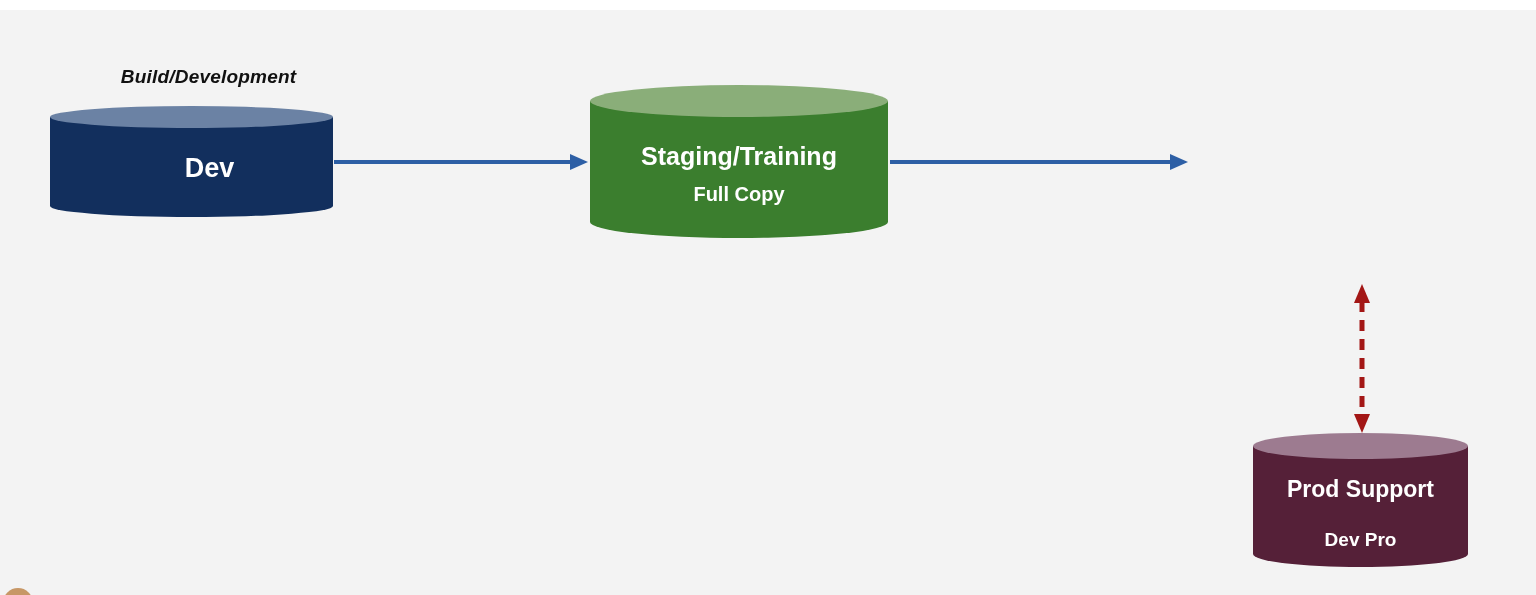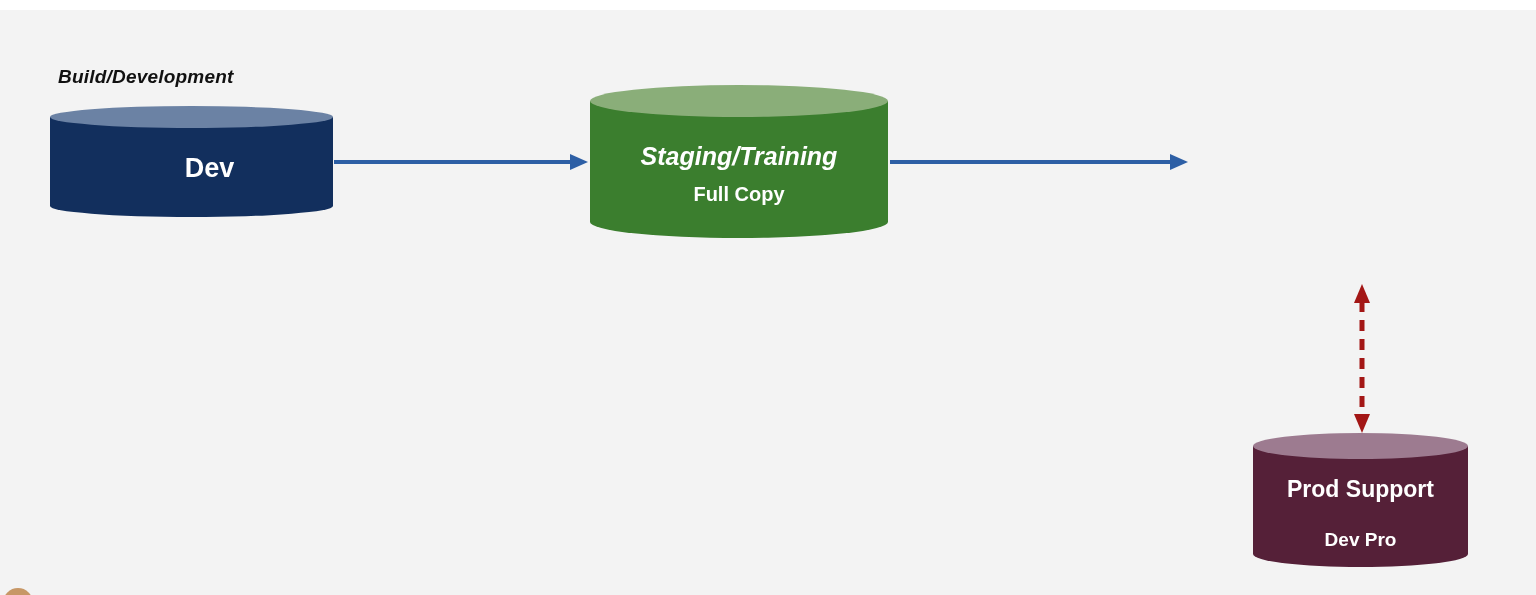--- a/index.html
+++ b/index.html
@@ -15,8 +15,8 @@
     background:#ffffff;
   }
   .annotation{
-    position:absolute;left:58px;top:66px;width:283px;
-    text-align:left;
+    position:absolute;left:67px;top:66px;width:283px;
+    text-align:center;
     font-size:19px;font-weight:bold;font-style:italic;color:#111111;
     letter-spacing:0.2px;
   }

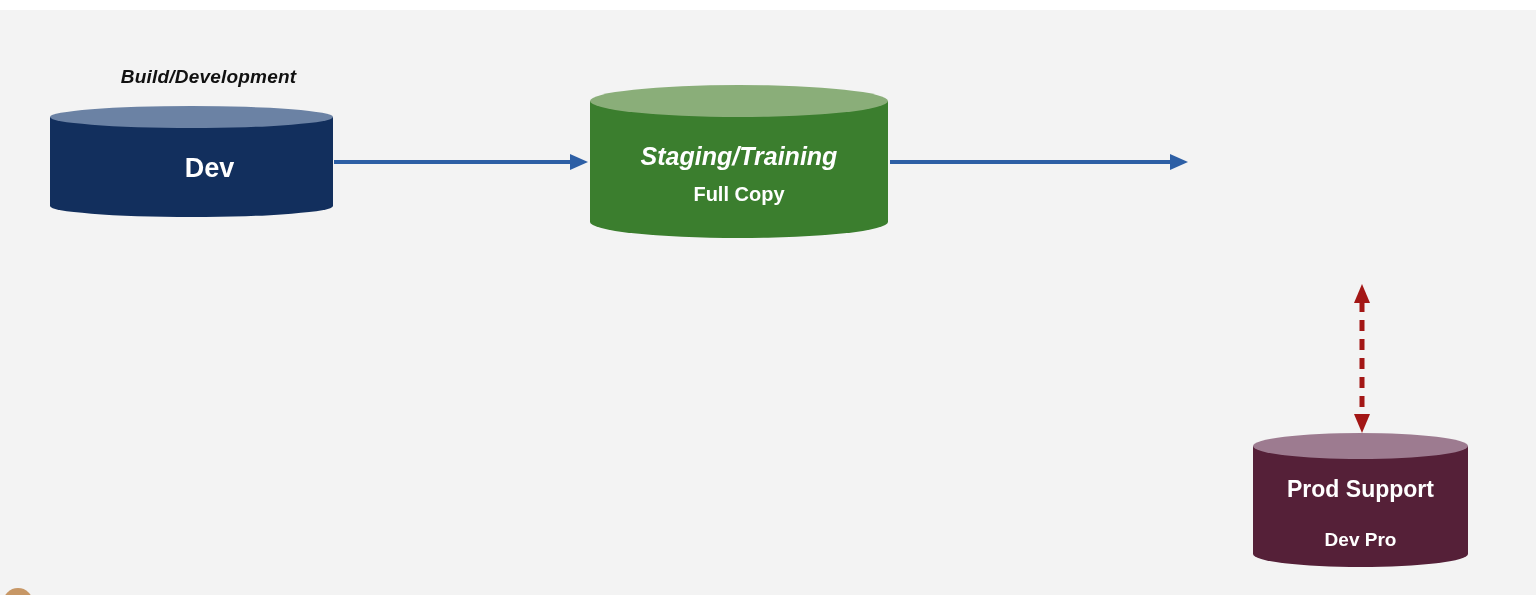--- a/index.html
+++ b/index.html
@@ -32,7 +32,7 @@
   .dev-labels{padding-top:13px;}
   .dev-labels .cyl-main{font-size:27px;line-height:30px;}
   .staging-labels{padding-top:24px;}
-  .staging-labels .cyl-main{font-size:25px;line-height:30px;font-style:italic;}
+  .staging-labels .cyl-main{font-size:25px;line-height:30px;}
   .staging-labels .cyl-sub{font-size:20px;line-height:26px;margin-top:10px;}
   .prod-labels{padding-top:27px;}
   .prod-labels .cyl-main{font-size:23px;line-height:28px;}

